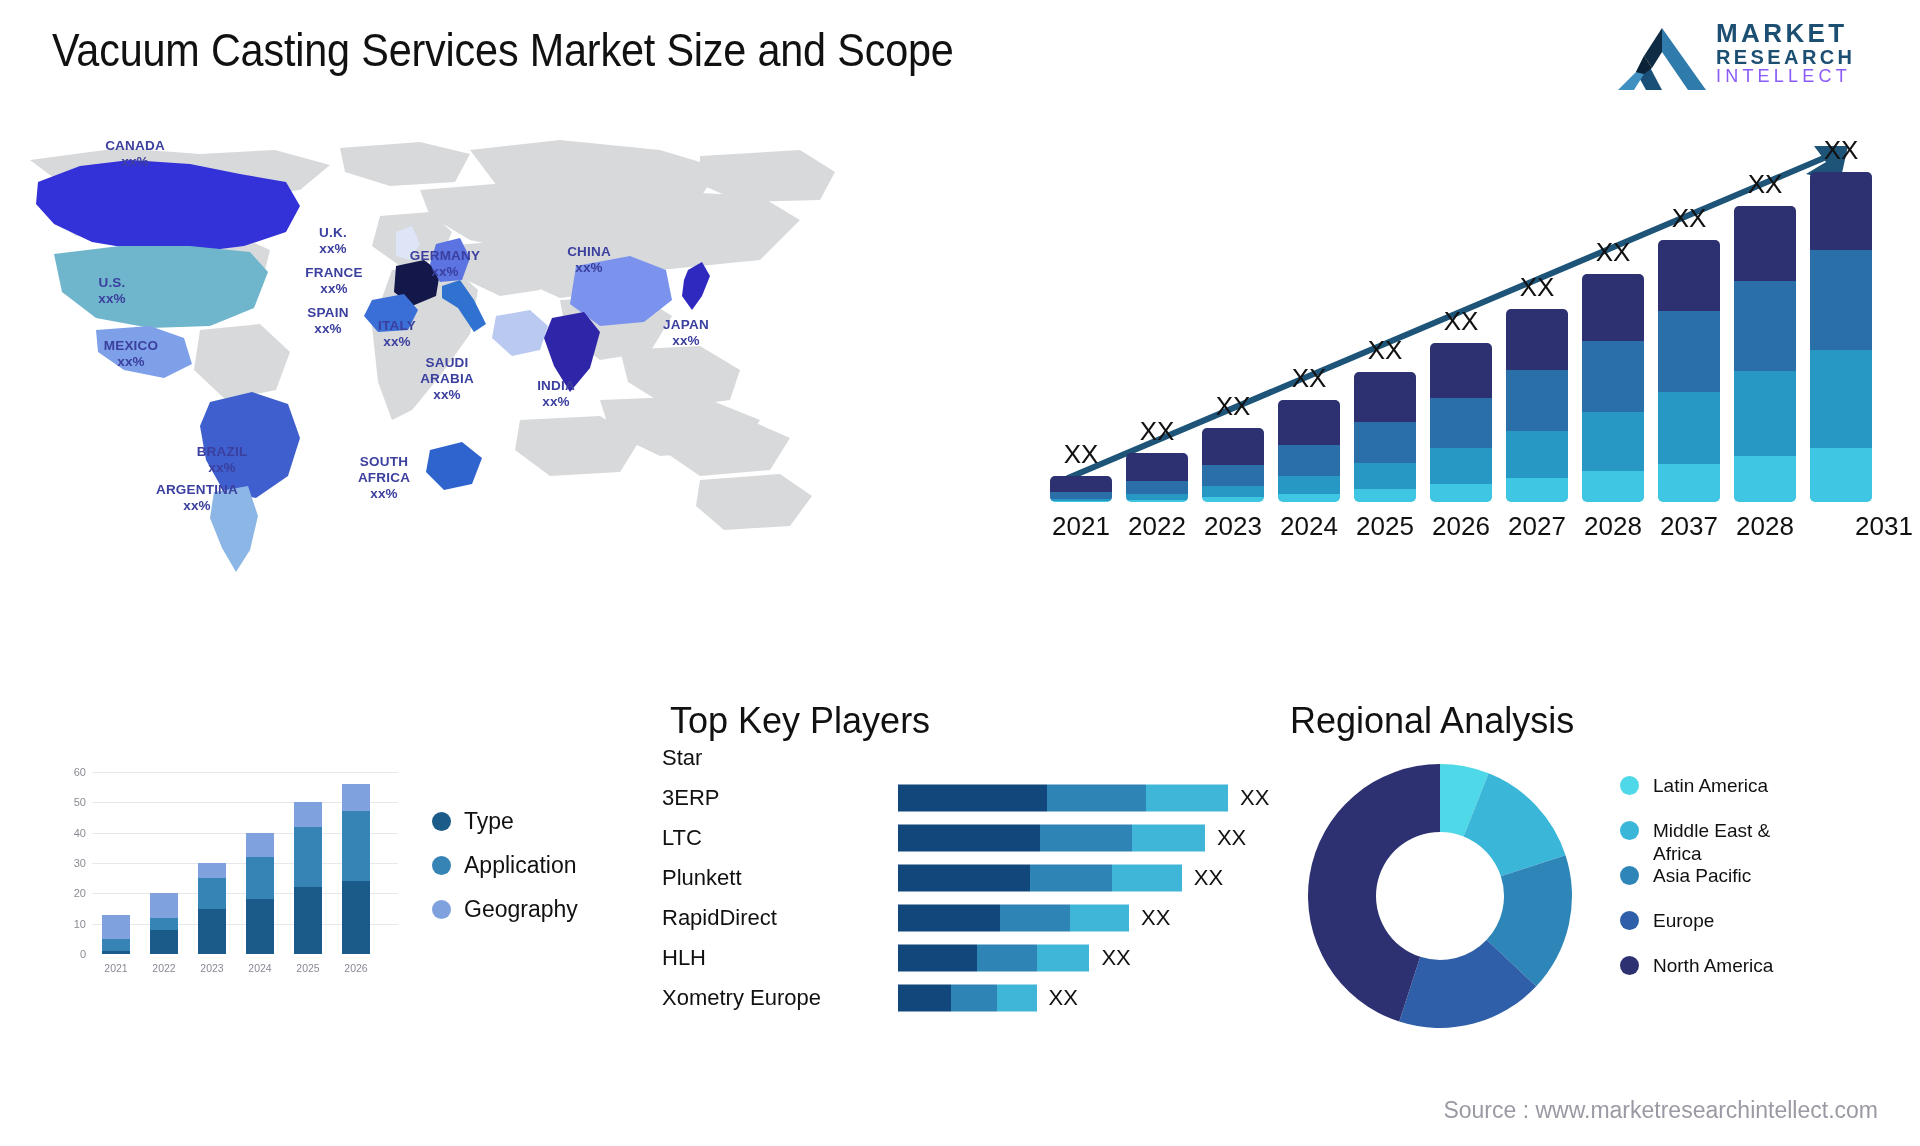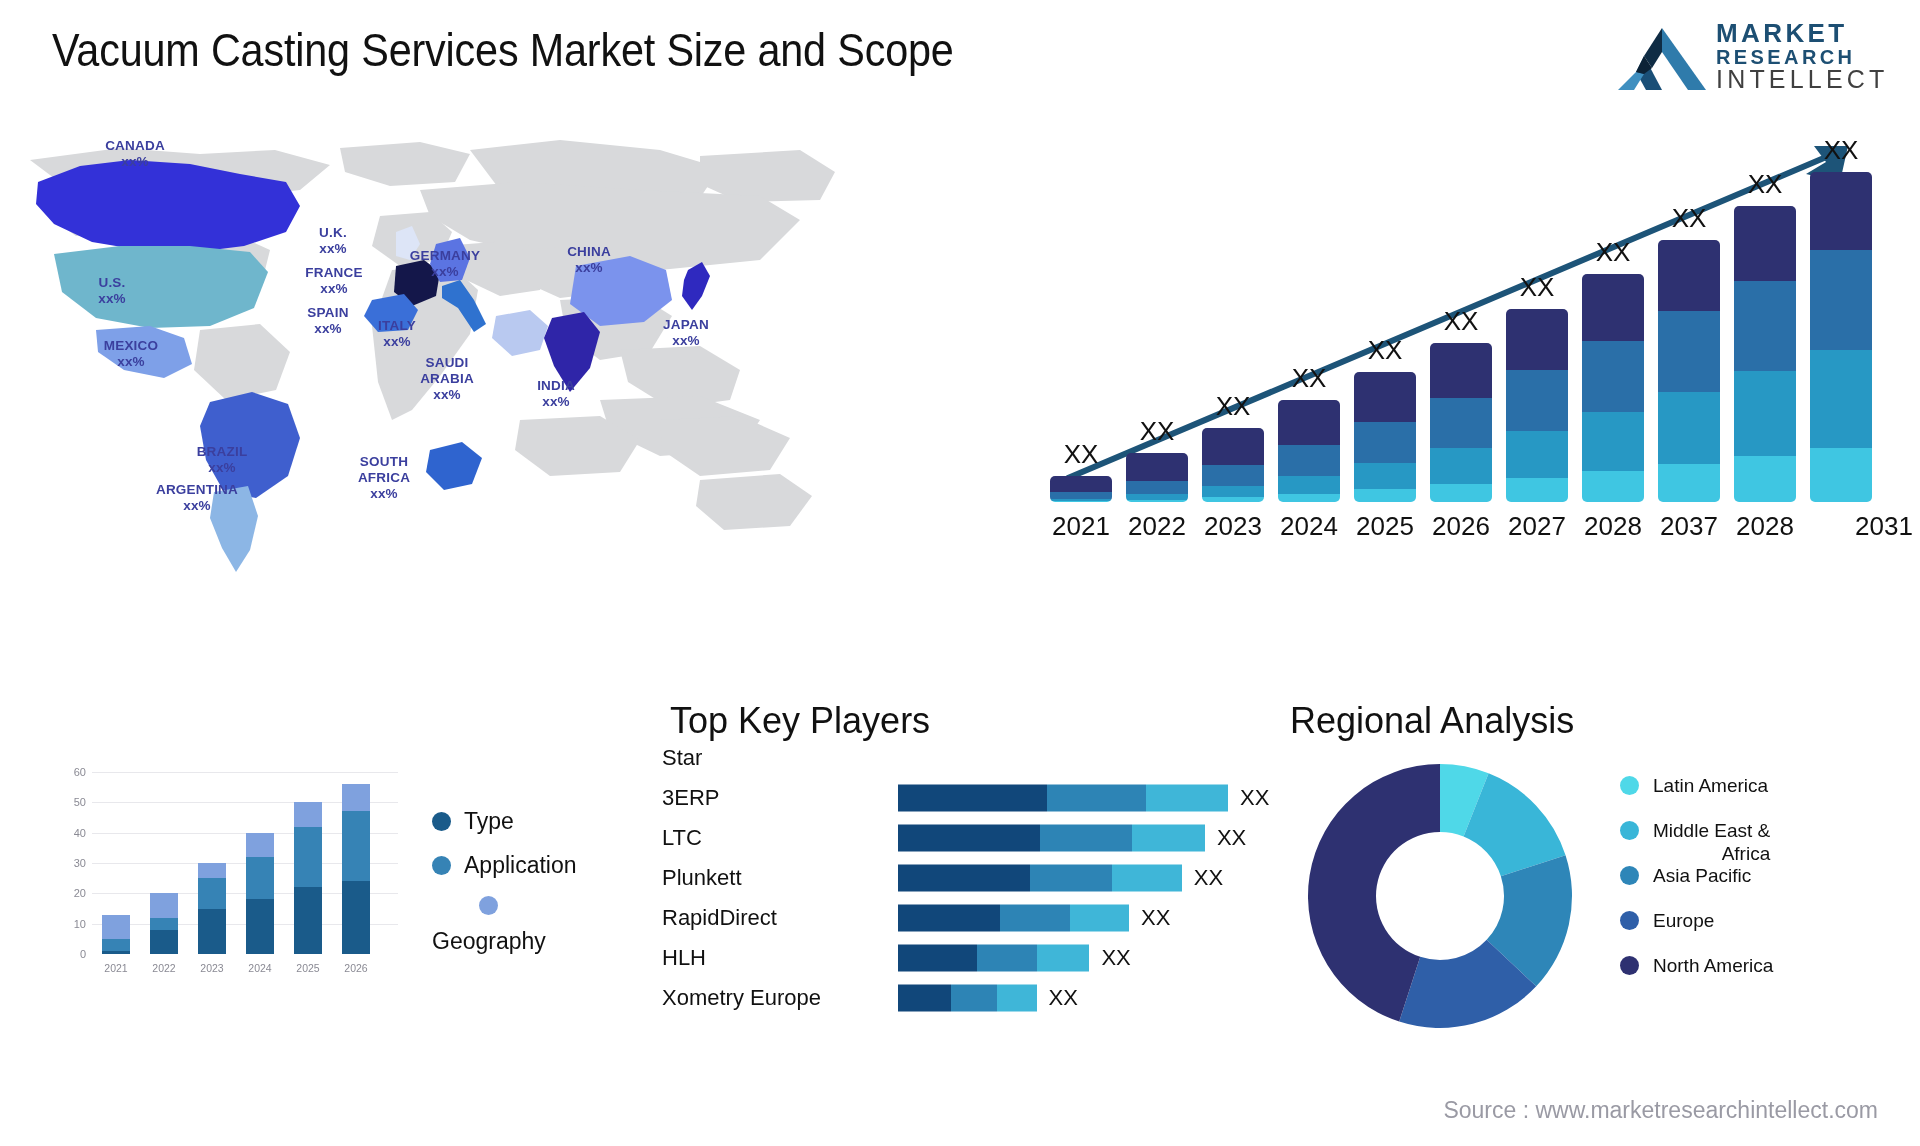--- a/index.html
+++ b/index.html
@@ -33,7 +33,7 @@
   }
   #logo-l1{font-size:26px;}
   #logo-l2{font-size:20px;}
-  #logo-l3{font-size:25px;font-weight:400;letter-spacing:4.2px;color:#404040;}
+  #logo-l3{font-size:18px;font-weight:400;letter-spacing:4.2px;color:#8b5cf6;}
 
   
   #map-wrap{left:0px;top:120px;width:840px;height:470px;}

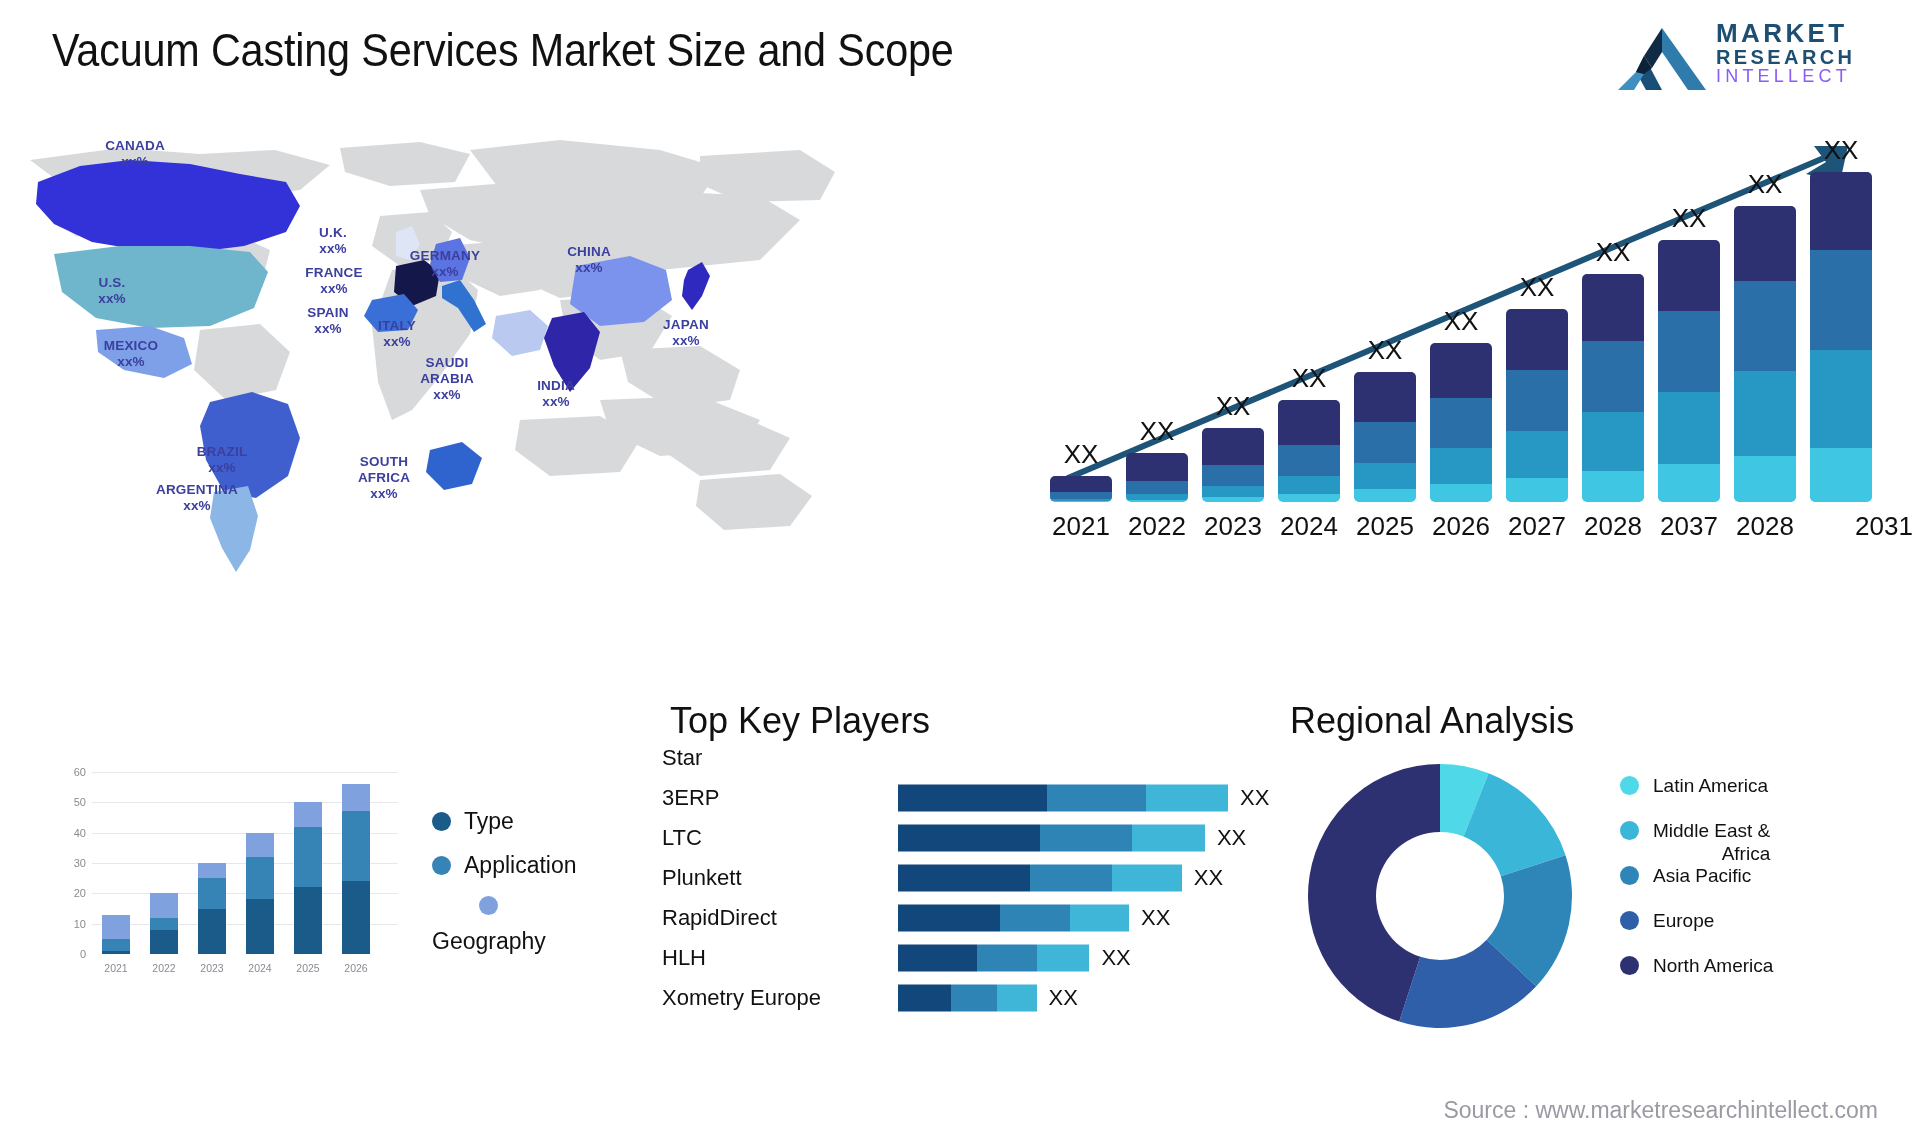--- a/index.html
+++ b/index.html
@@ -109,7 +109,7 @@
   .pl-val{position:absolute;font-size:22px;color:#111;transform:translateY(-50%);white-space:nowrap;}
 
   
-  #regional{left:1290px;top:700px;width:610px;height:400px;text-align:right;}
+  #regional{left:1290px;top:700px;width:610px;height:400px;}
   #donut{position:absolute;left:10px;top:56px;width:280px;height:280px;}
   .reg-leg{position:absolute;left:330px;display:flex;align-items:flex-start;gap:14px;}
   .reg-dot{width:19px;height:19px;border-radius:50%;flex:none;margin-top:2px;}

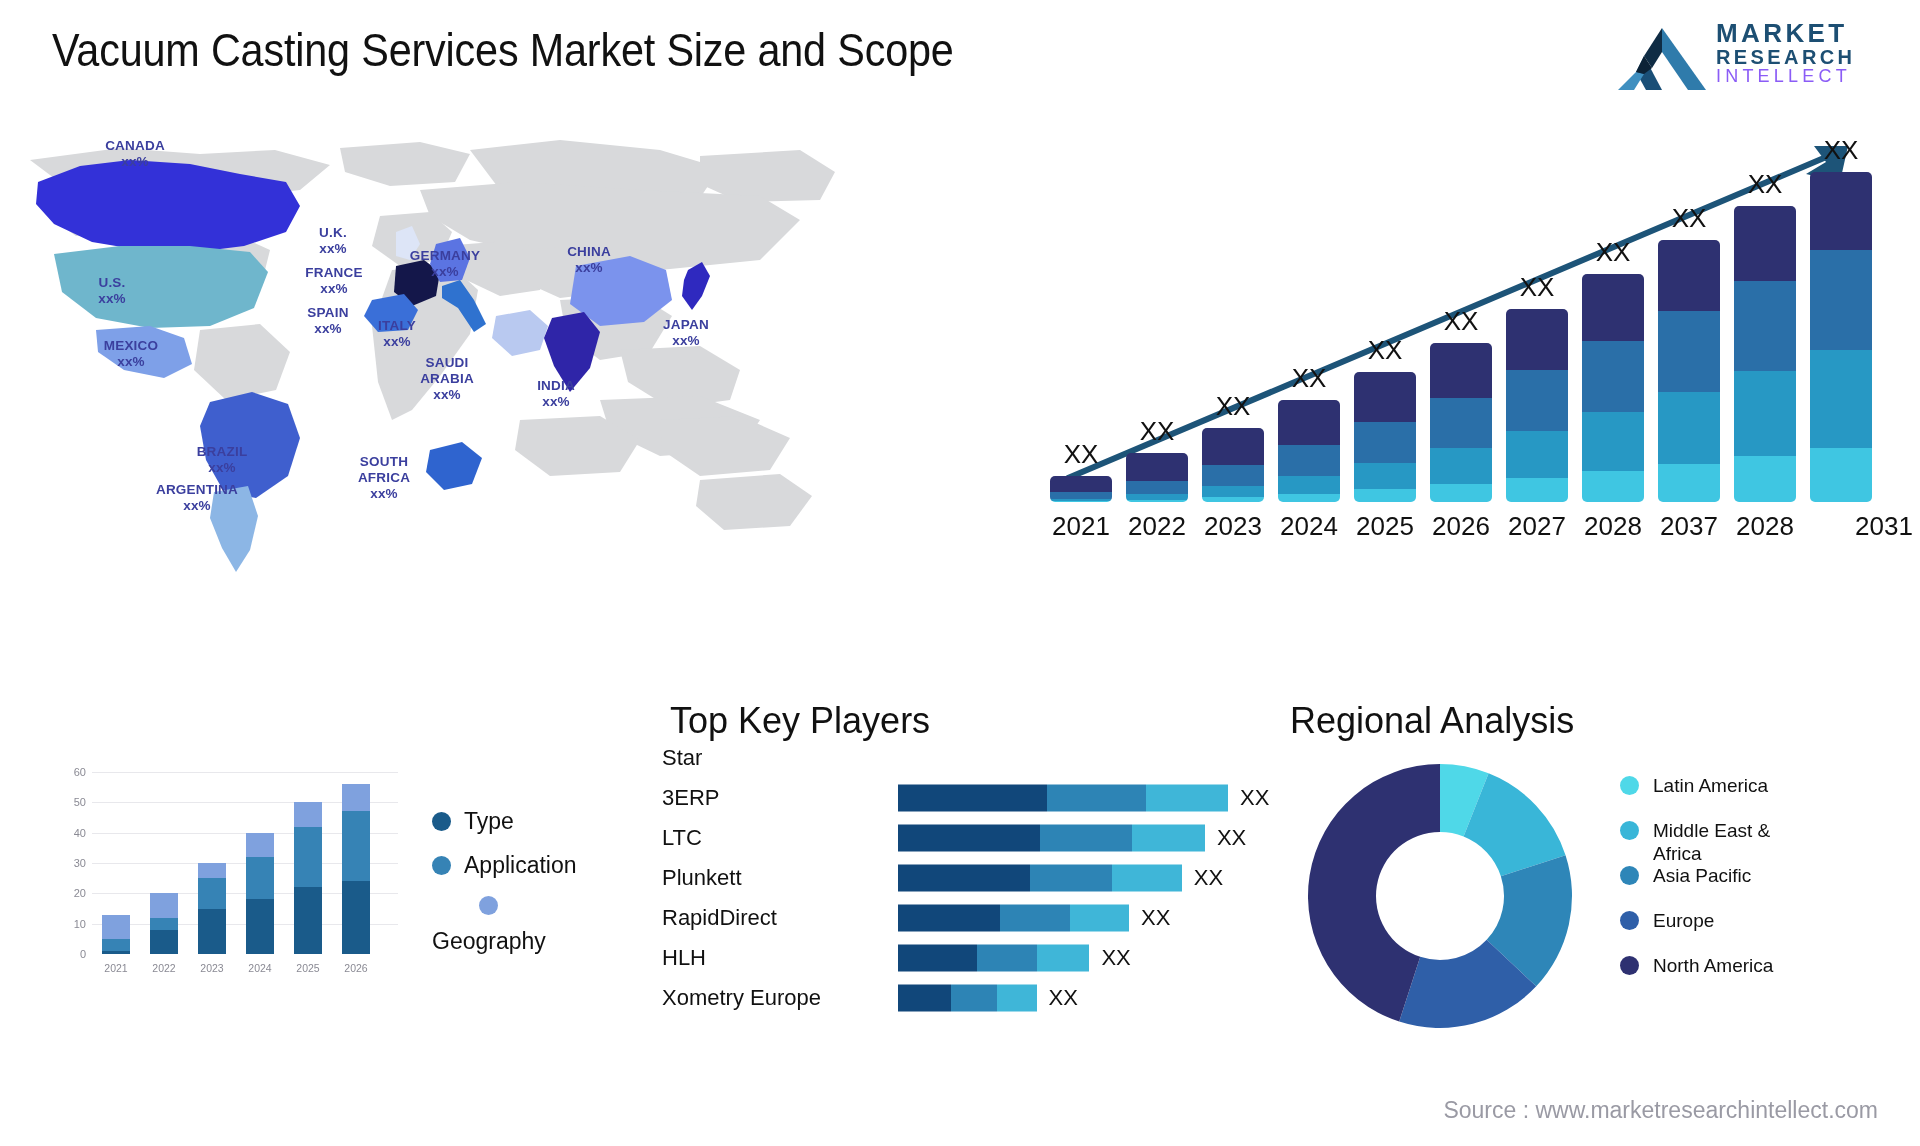--- a/index.html
+++ b/index.html
@@ -405,7 +405,7 @@
         <span class="seg-dot" style="background: rgb(54, 131, 181);"></span>
         <span class="seg-leg-txt">Application</span>
       </div>
-      <div class="seg-leg" style="top: 196px; flex-direction: column;">
+      <div class="seg-leg" style="top: 196px;">
         <span class="seg-dot" style="background: rgb(127, 161, 222);"></span>
         <span class="seg-leg-txt">Geography</span>
       </div>

